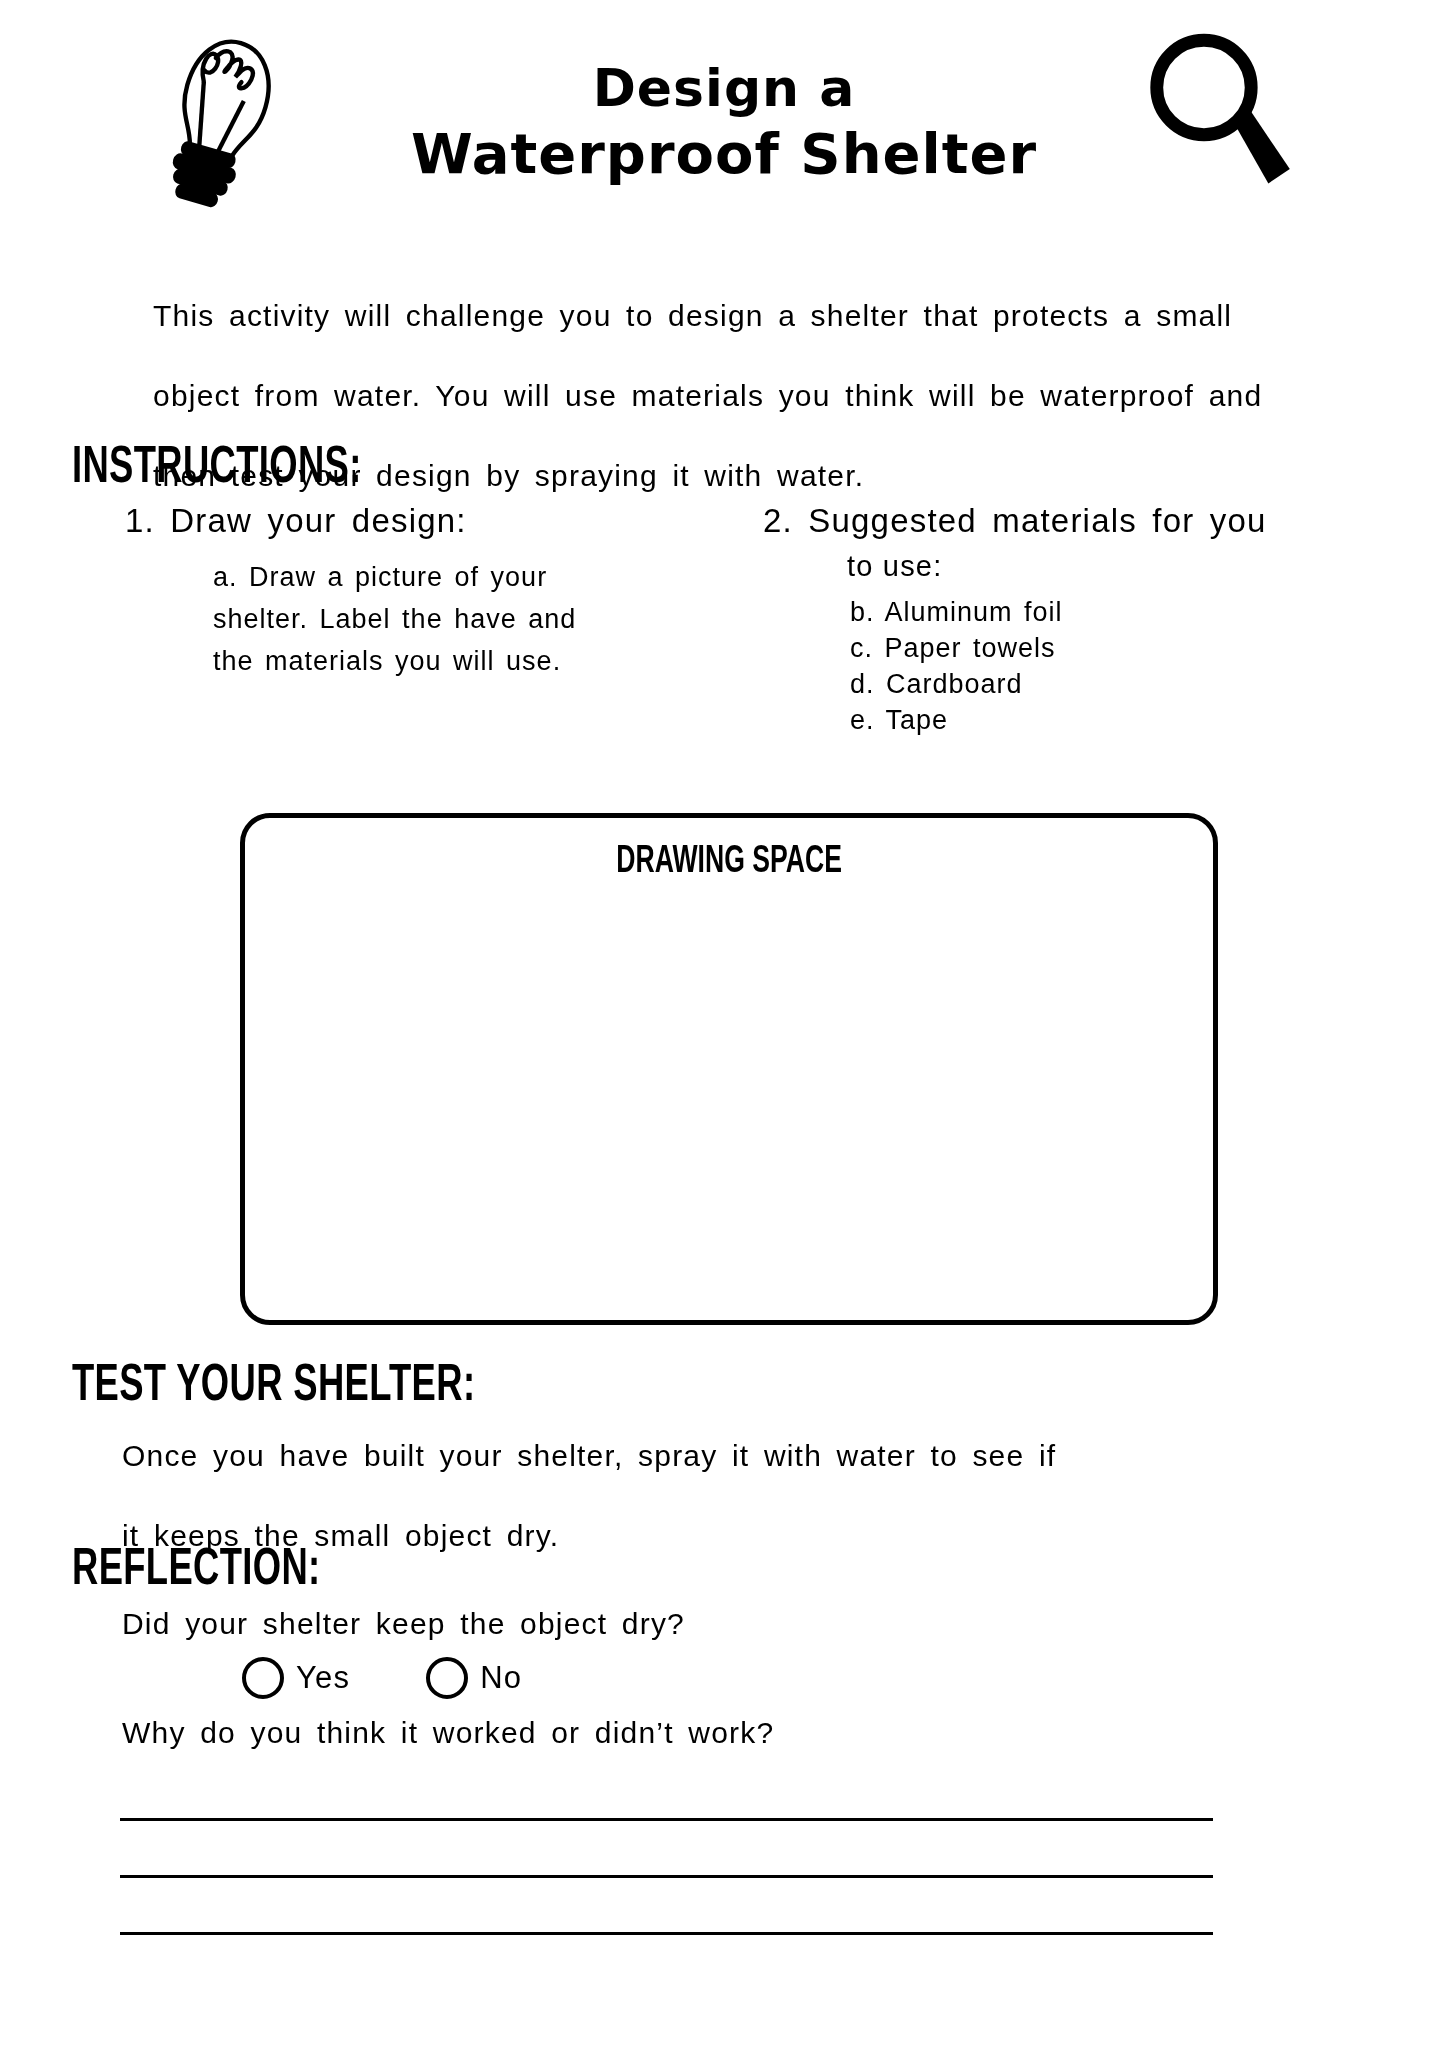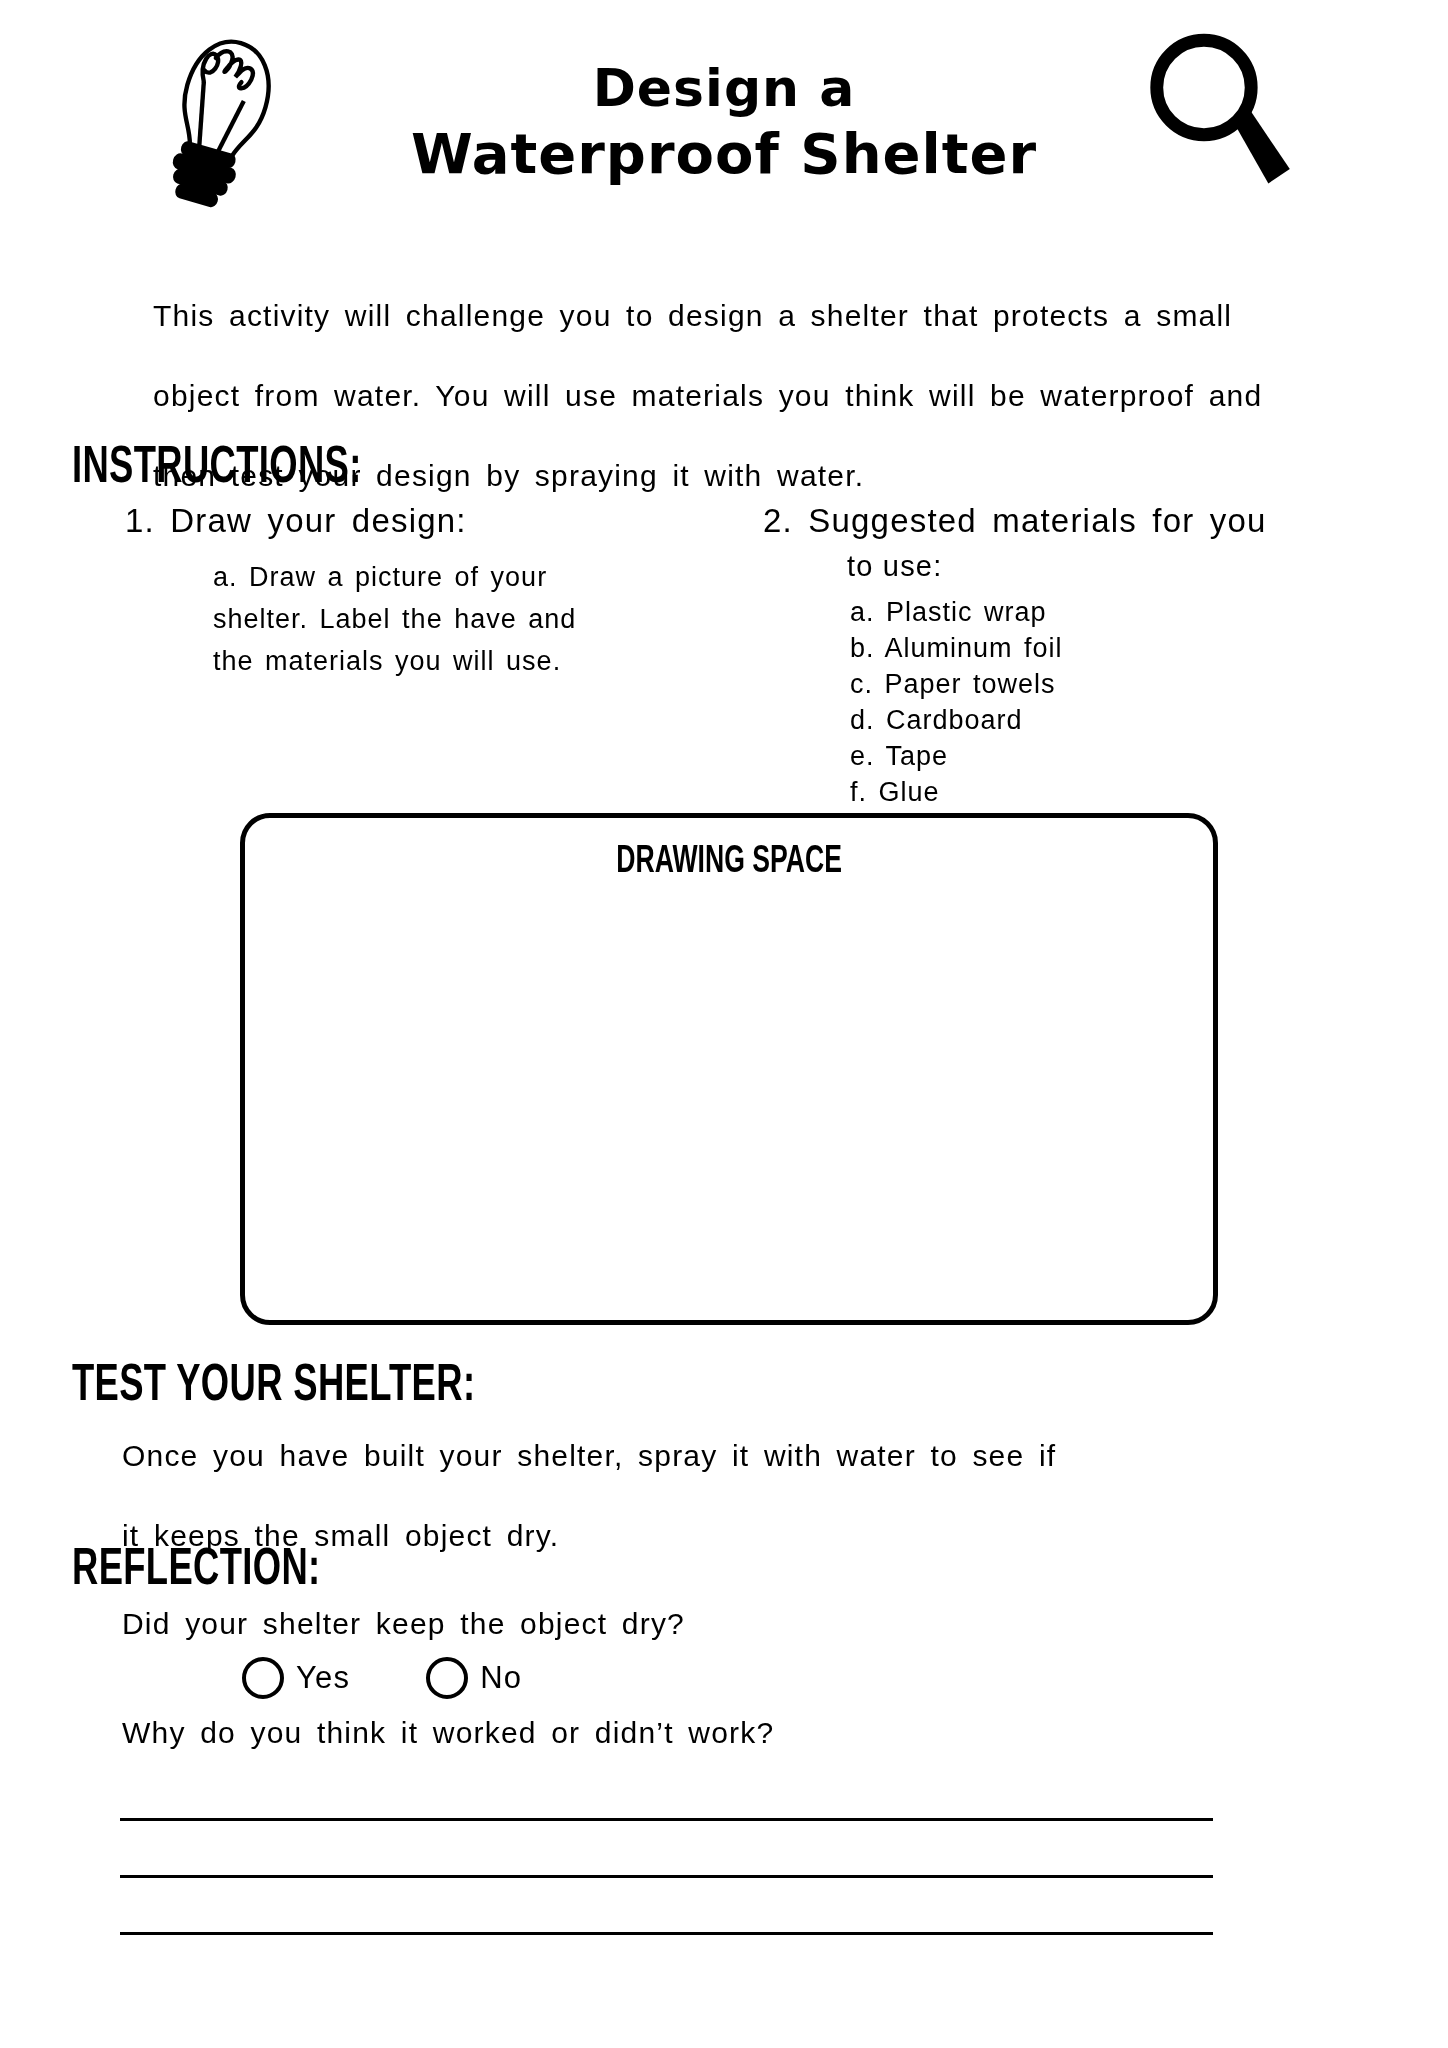--- a/index.html
+++ b/index.html
@@ -229,7 +229,6 @@
     </div>
     <div class="to-use-line">to use:</div>
     <ul class="materials-list">
-      <li>a. Plastic wrap</li>
       <li>b. Aluminum foil</li>
       <li>c. Paper towels</li>
       <li>d. Cardboard</li>

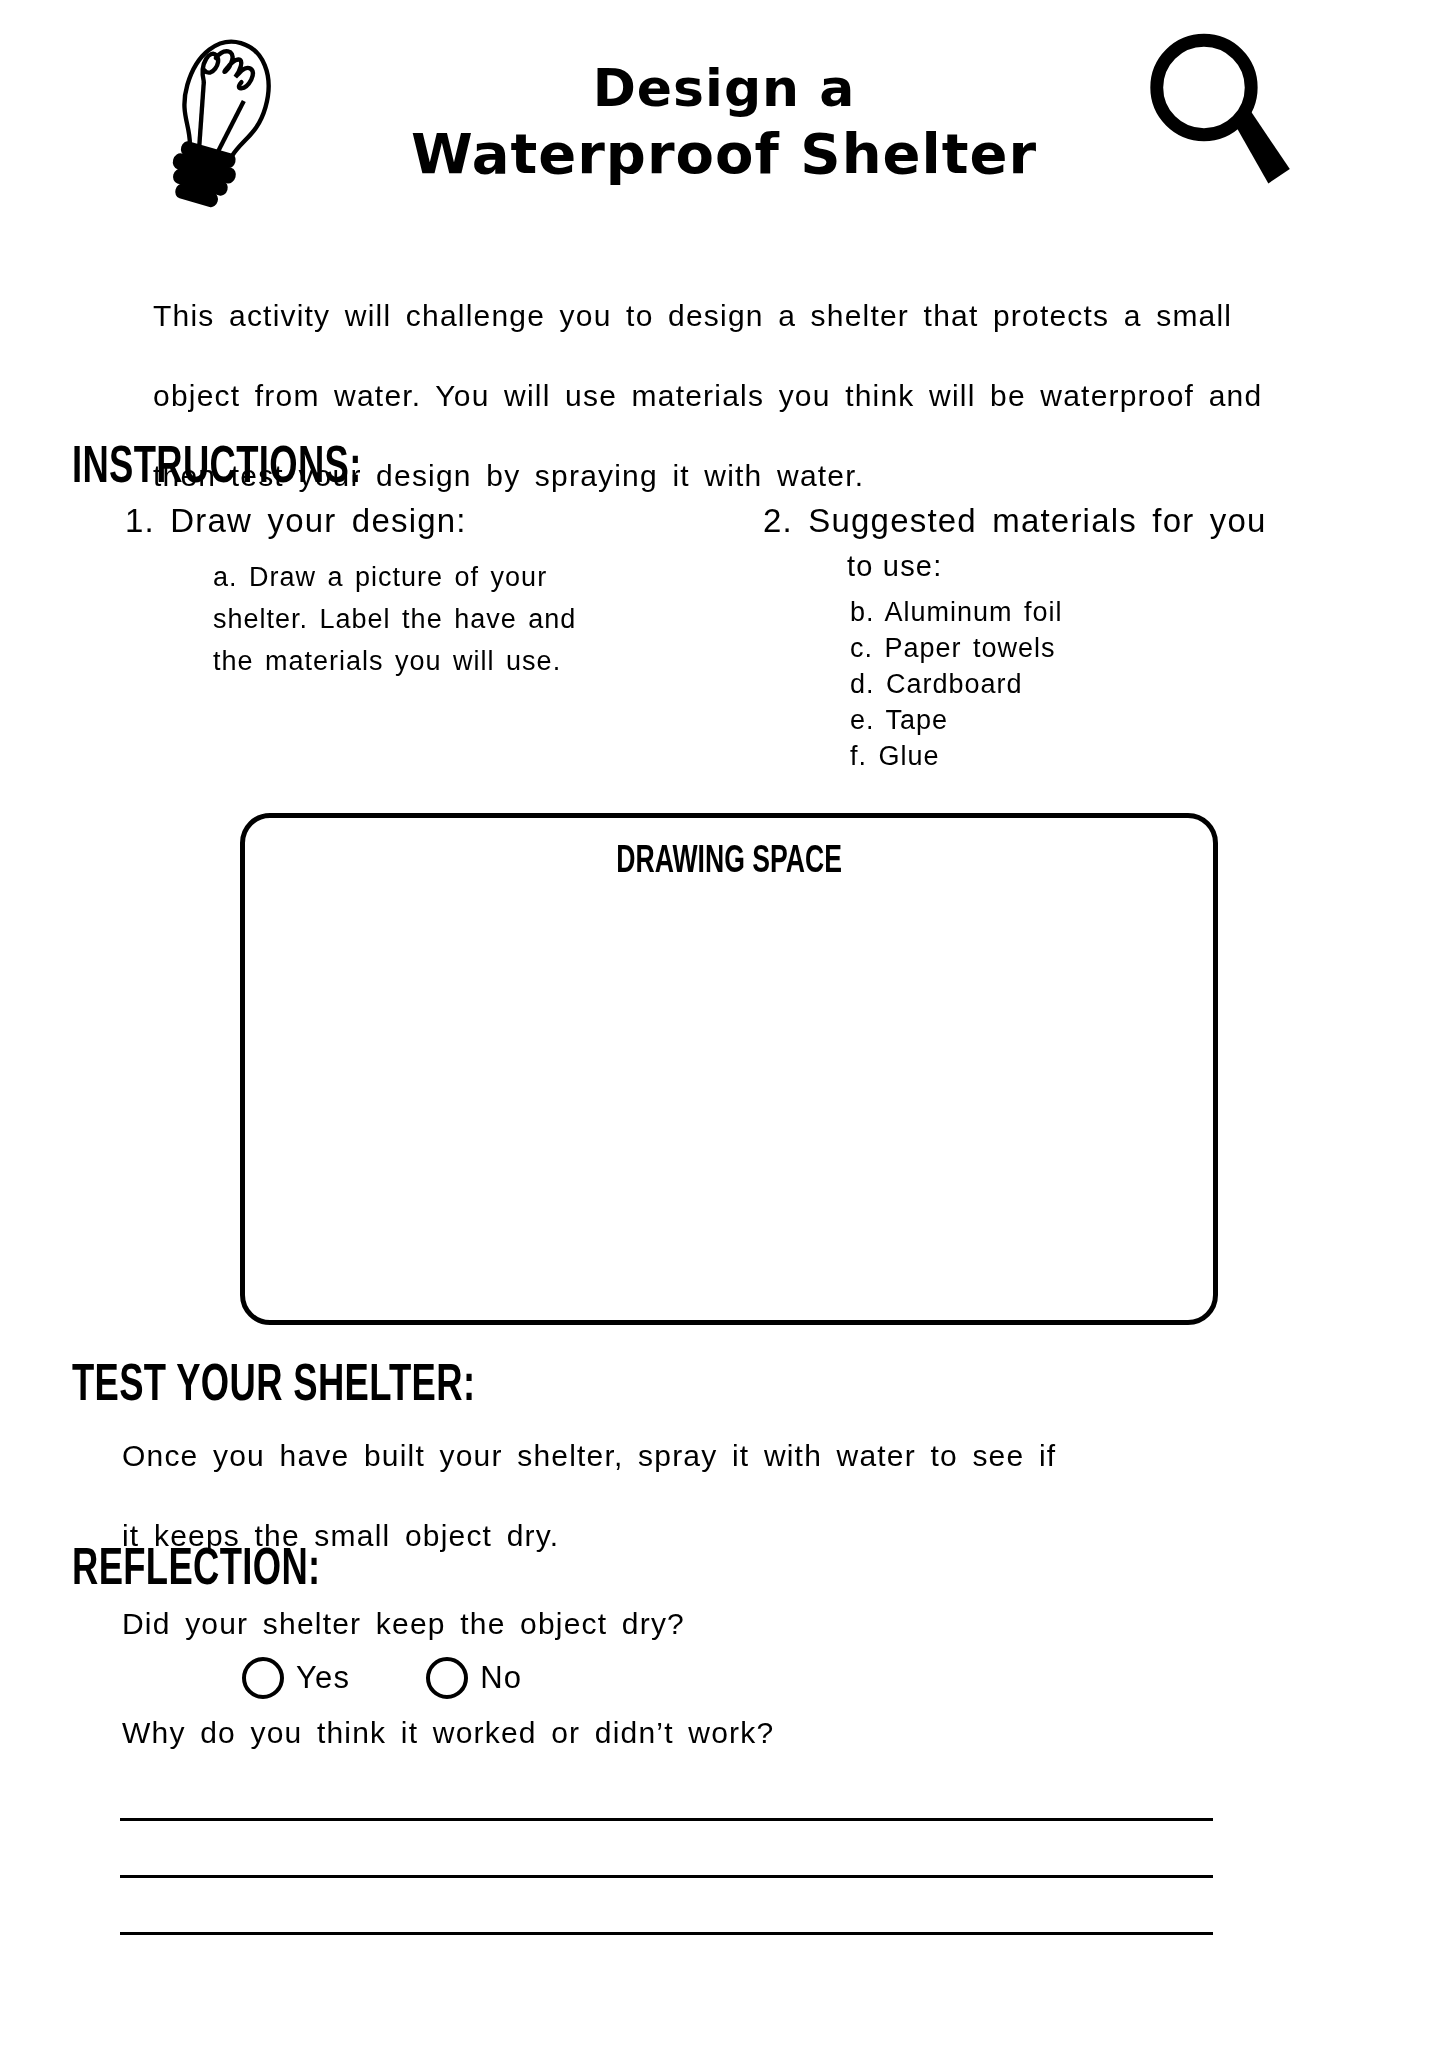--- a/index.html
+++ b/index.html
@@ -233,7 +233,6 @@
       <li>c. Paper towels</li>
       <li>d. Cardboard</li>
       <li>e. Tape</li>
-      <li>f. Glue</li>
     </ul>
   </div>
 

